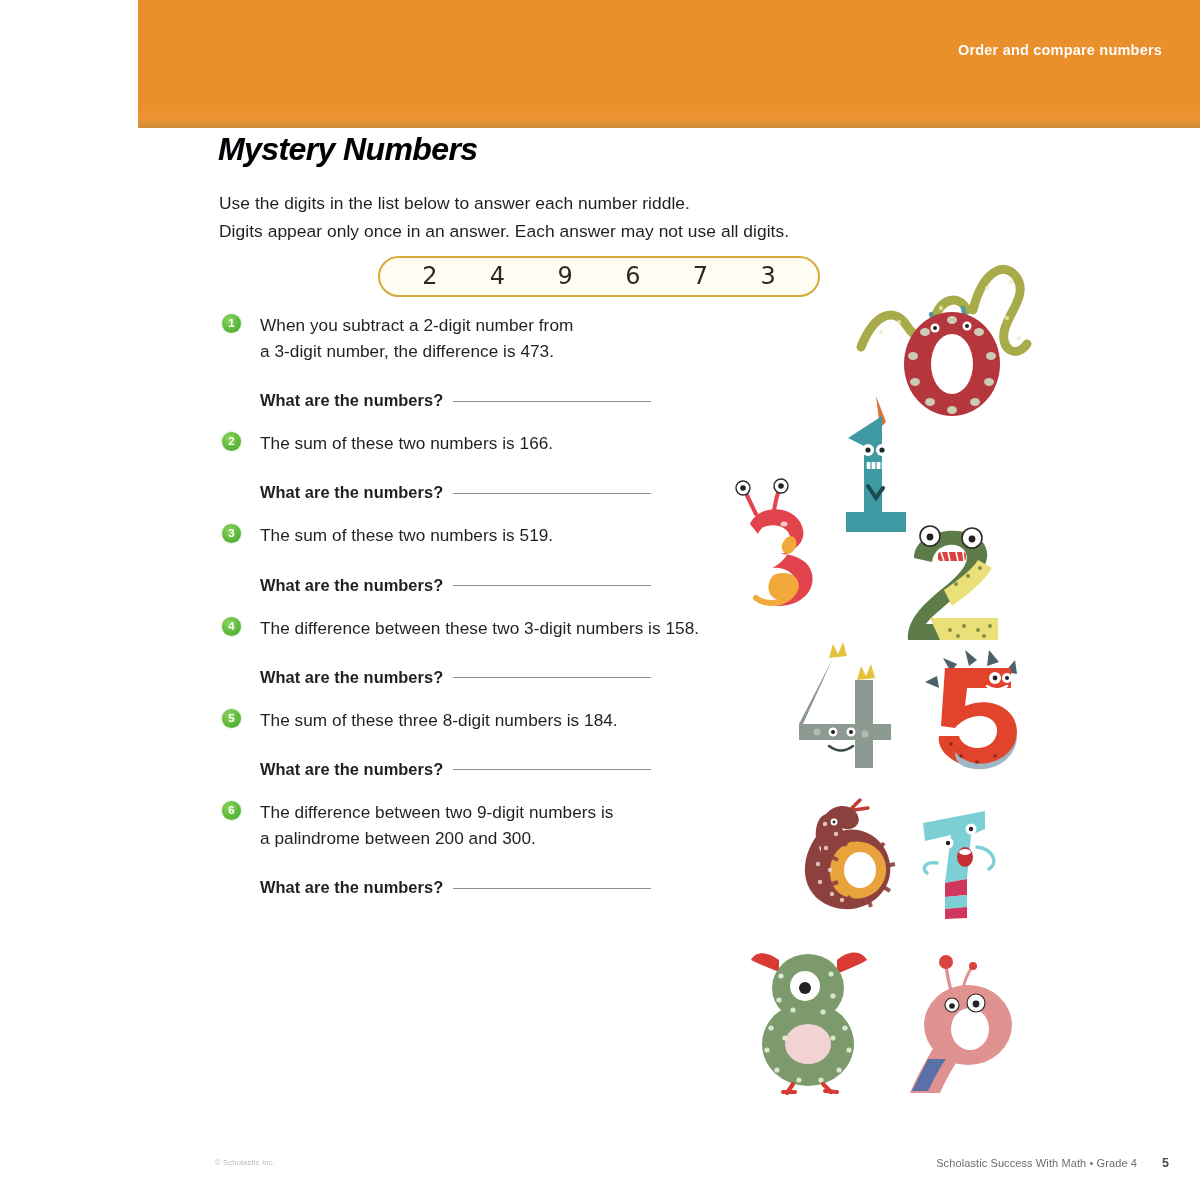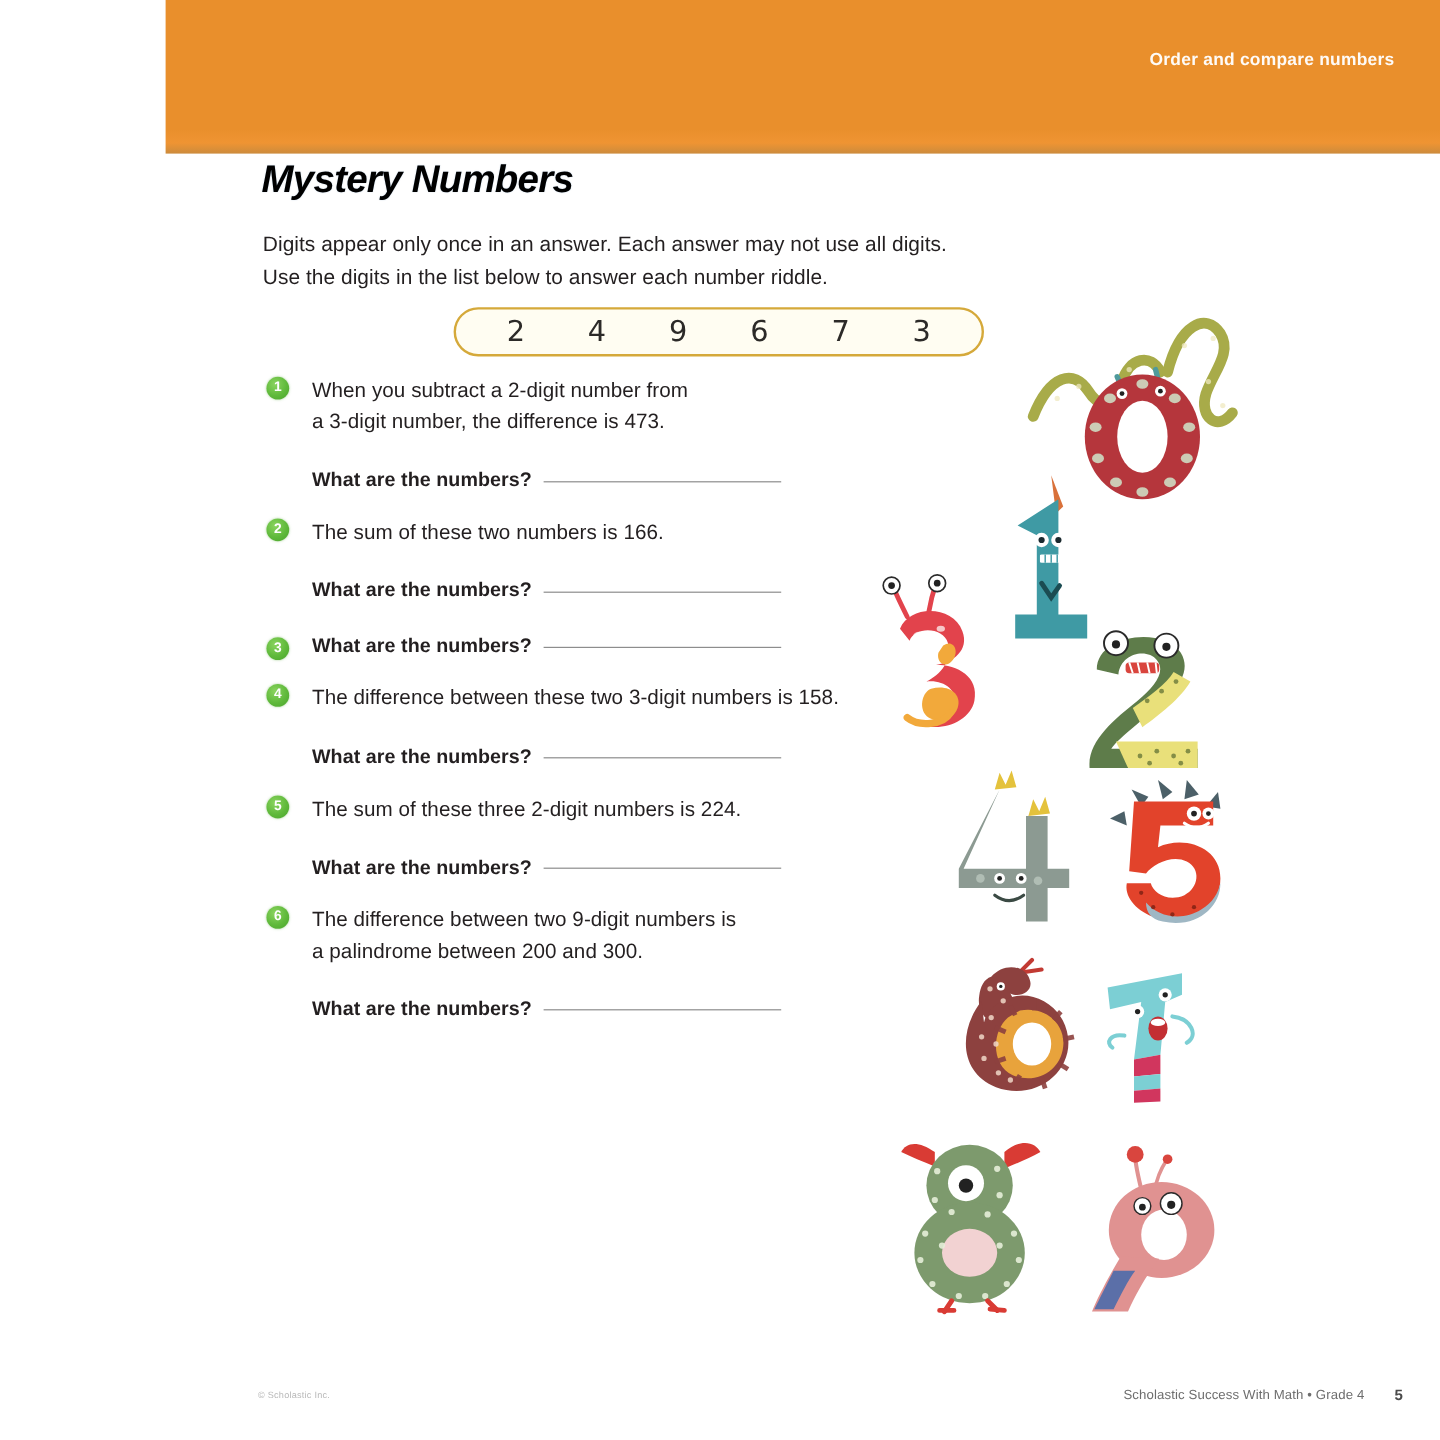--- a/index.html
+++ b/index.html
@@ -189,8 +189,8 @@
   <div class="title">Mystery Numbers</div>
 
   <div class="instructions">
+    <div>Use the digits in the list below to answer each number riddle.</div>
     <div>Digits appear only once in an answer. Each answer may not use all digits.</div>
-    <div>Use the digits in the list below to answer each number riddle.</div>
   </div>
 
   <div class="digit-box">

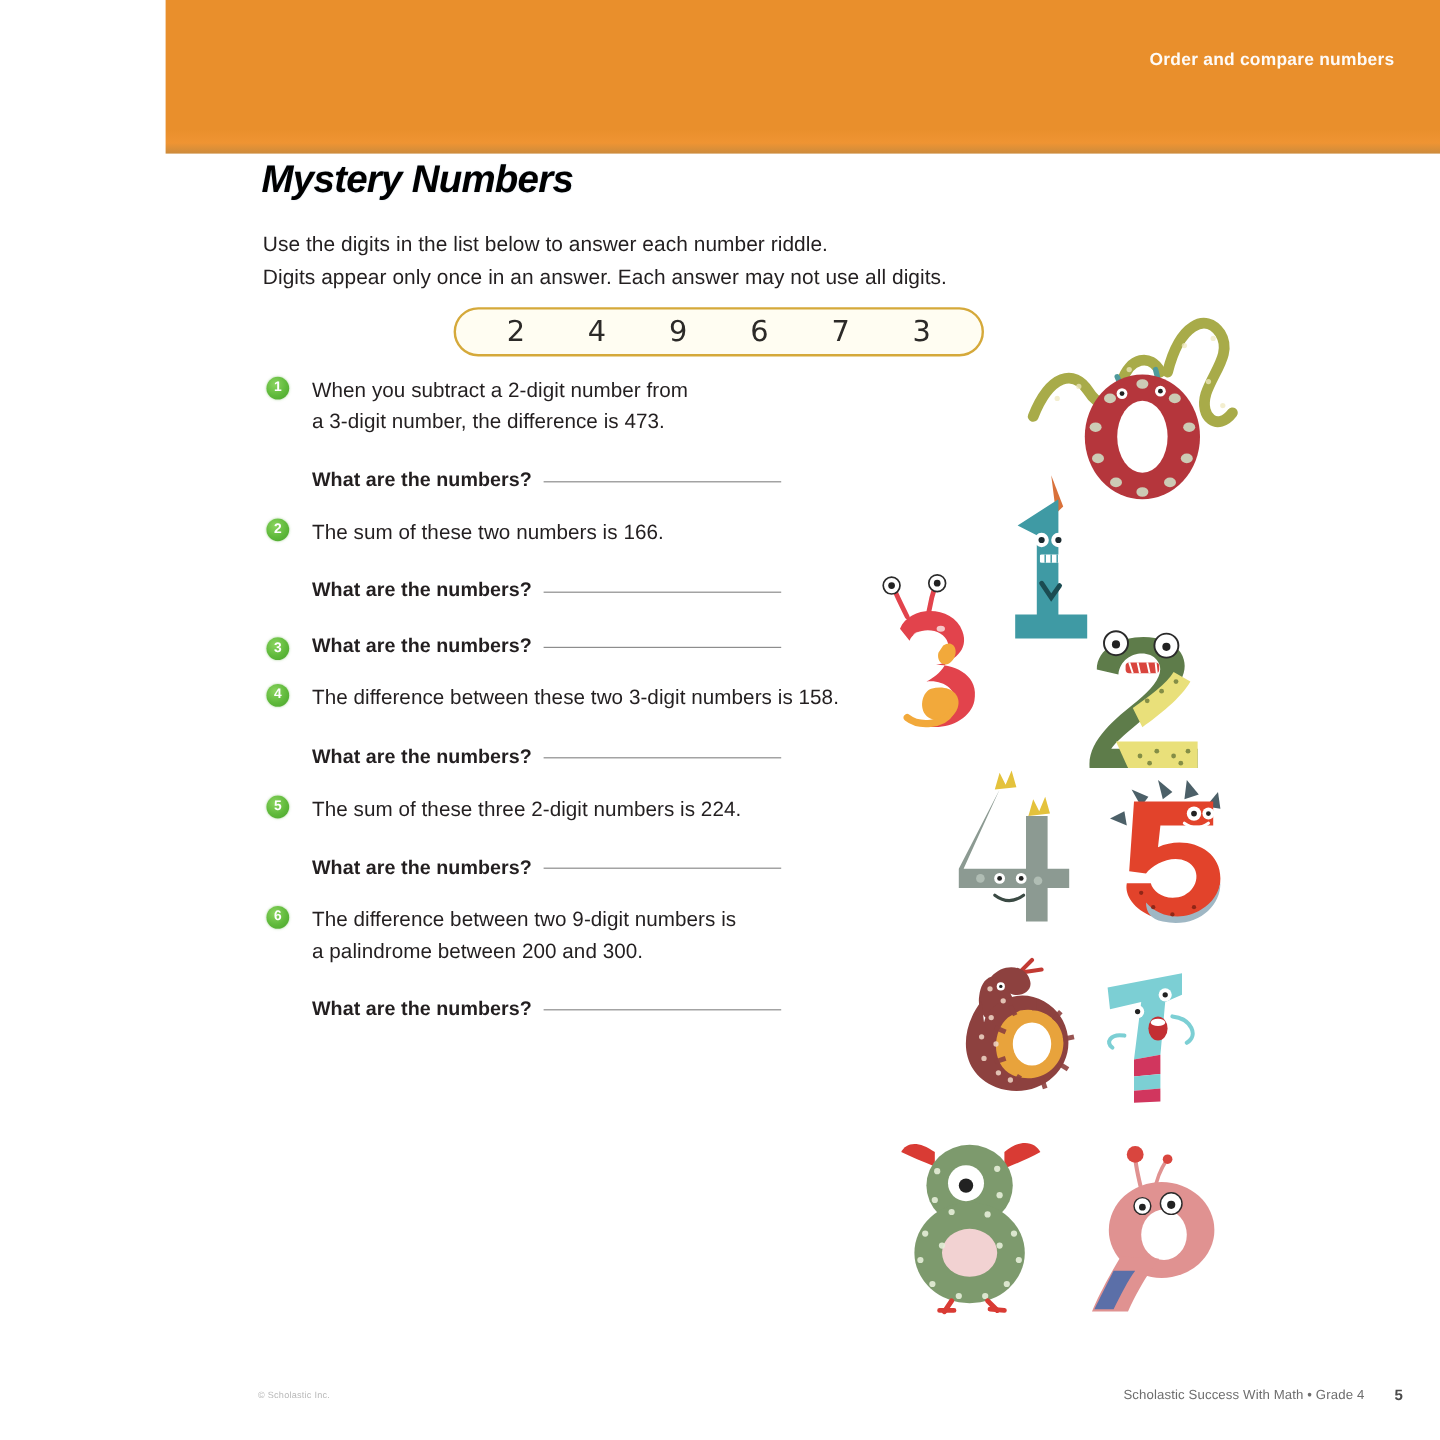--- a/index.html
+++ b/index.html
@@ -229,6 +229,9 @@
 
     <div class="q">
       <span class="q-bullet">3</span>
+      <div class="q-text">
+        <div>The sum of these two numbers is 519.</div>
+      </div>
       <div class="q-answer">
         <span class="lbl">What are the numbers?</span>
         <span class="rule"></span>

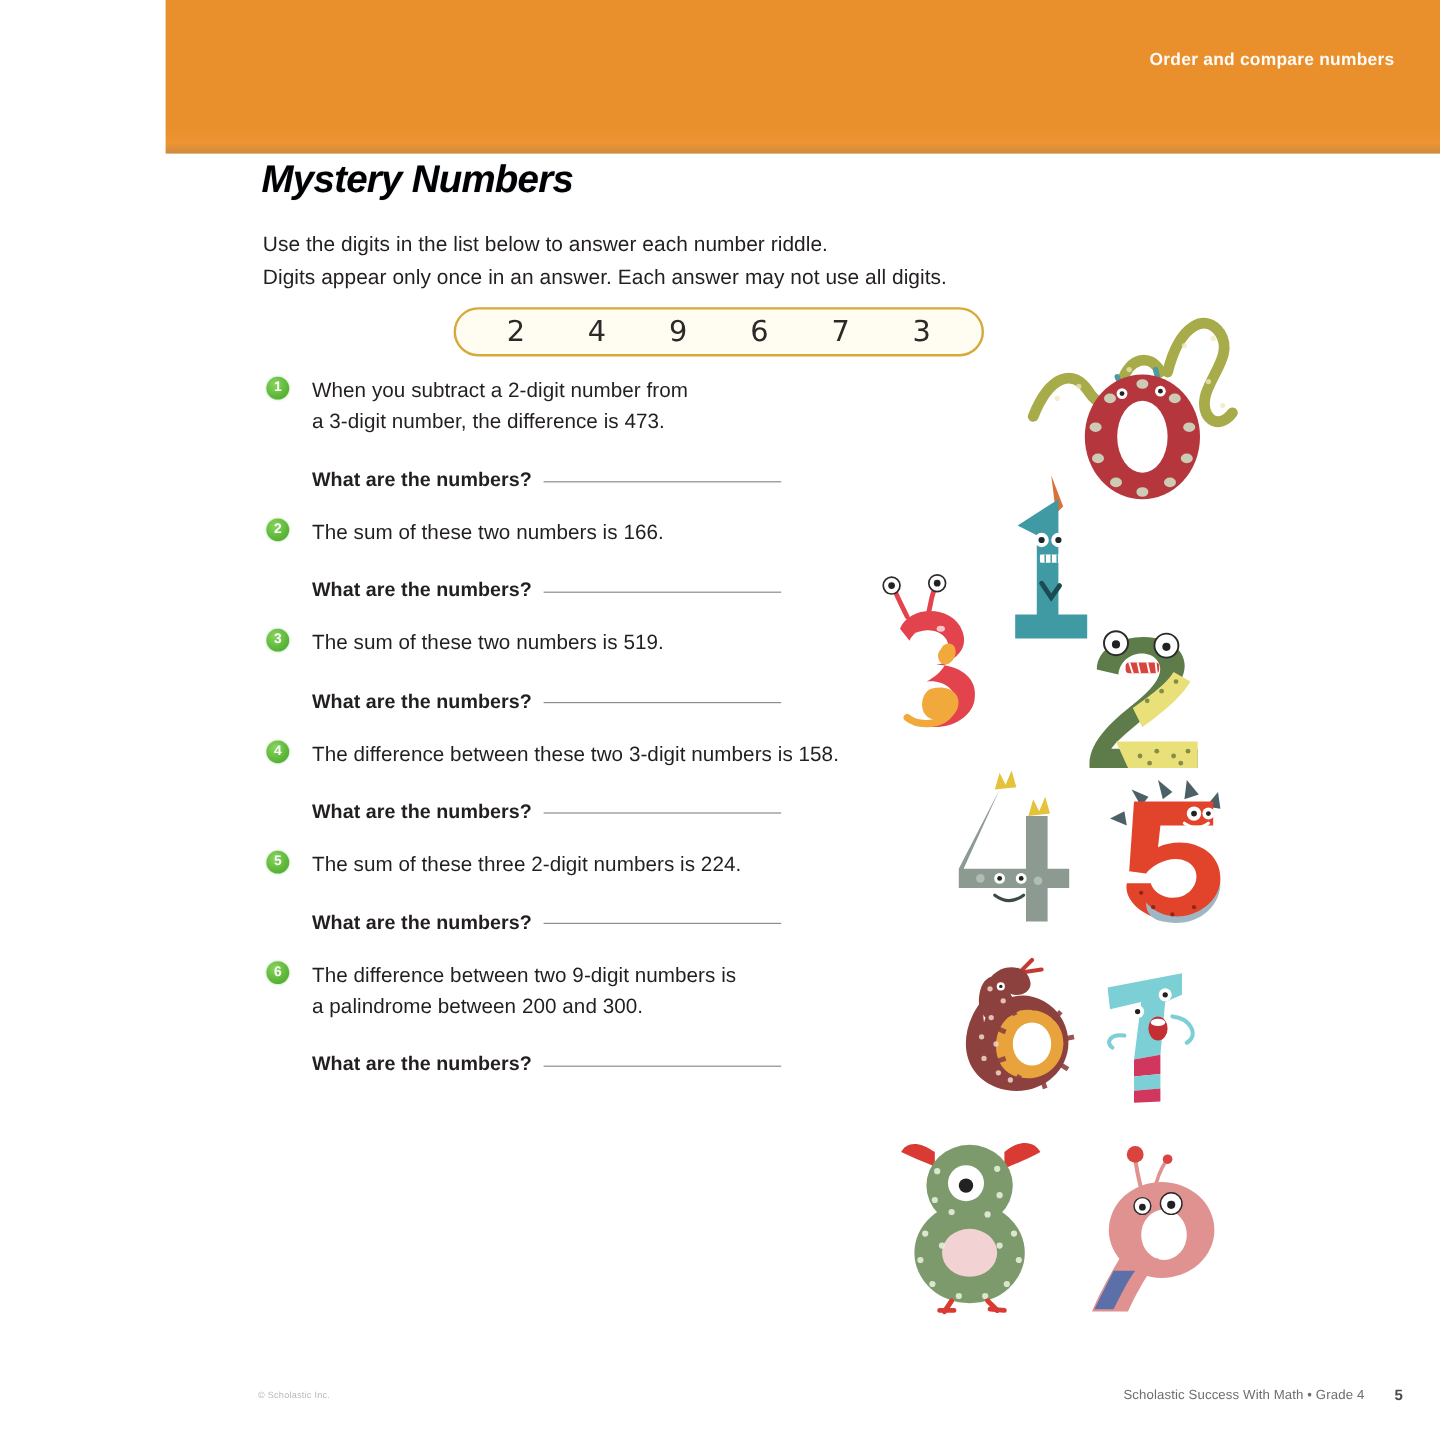--- a/index.html
+++ b/index.html
@@ -252,7 +252,7 @@
     <div class="q">
       <span class="q-bullet">5</span>
       <div class="q-text">
-        <div>The sum of these three 2-digit numbers is 224.</div>
+        <div>The sum of these three 8-digit numbers is 184.</div>
       </div>
       <div class="q-answer">
         <span class="lbl">What are the numbers?</span>

